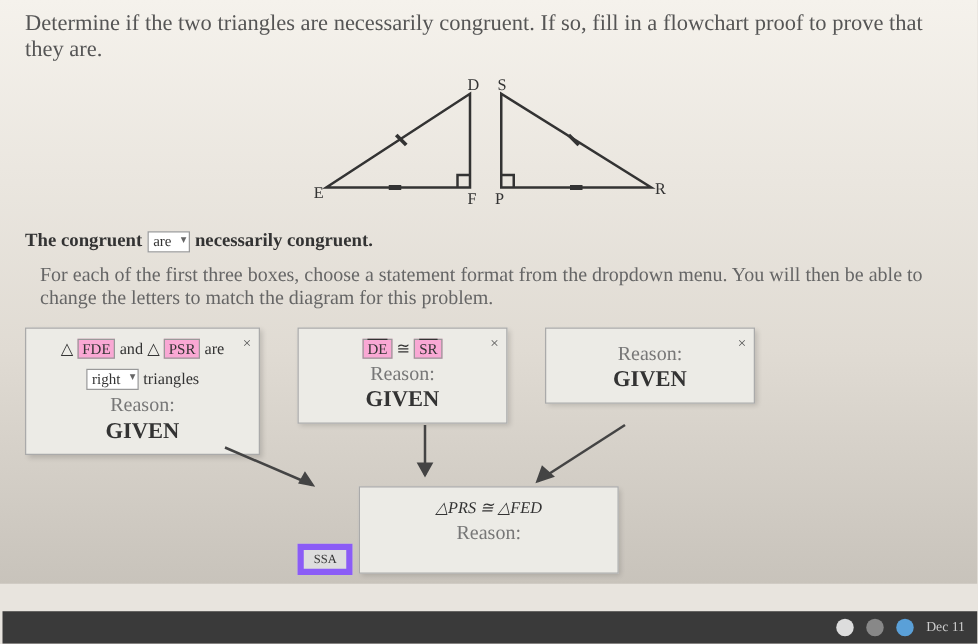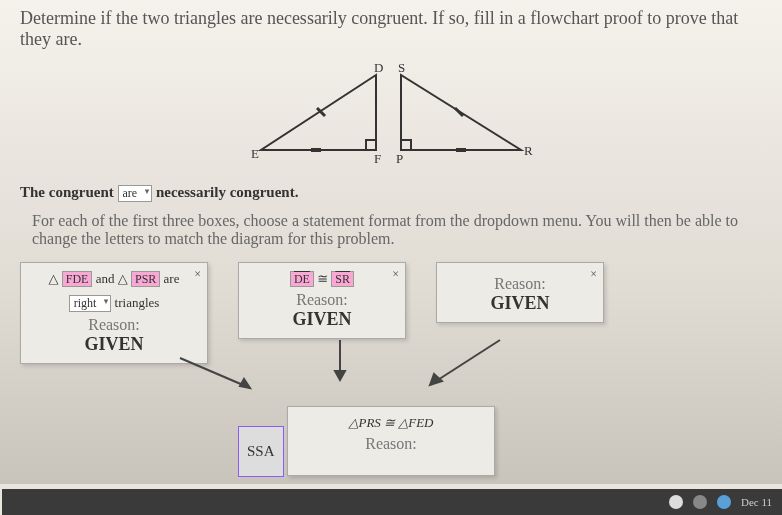--- a/index.html
+++ b/index.html
@@ -20,7 +20,7 @@
 .giv{font-weight:bold;font-size:18px}
 .c1{width:170px}
 .c2,.c3{width:150px}
-.conc{margin:42px auto 0;width:190px;position:relative}
+.conc{margin:25px auto 0;width:190px;position:relative}
 .ssa{border:1px solid #8b5cf6;background:#ddd;font-size:15px;padding:16px 8px;position:absolute;left:-50px;bottom:-2px}
 .bar{position:absolute;bottom:0;left:2px;right:0;height:26px;background:#3a3a3a;color:#ccc;display:flex;justify-content:flex-end;align-items:center;padding:0 10px;gap:10px;font-size:11px}
 .ic{width:14px;height:14px;border-radius:50%;display:inline-block}

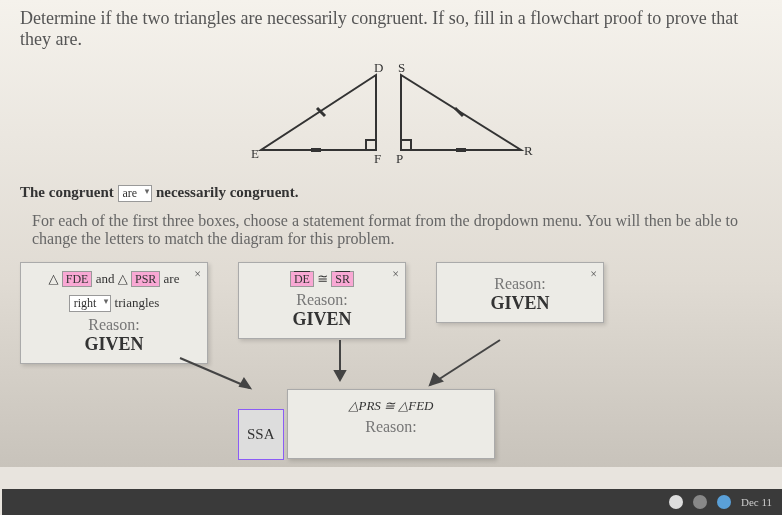--- a/index.html
+++ b/index.html
@@ -21,7 +21,7 @@
 .c1{width:170px}
 .c2,.c3{width:150px}
 .conc{margin:25px auto 0;width:190px;position:relative}
-.ssa{border:1px solid #8b5cf6;background:#ddd;font-size:15px;padding:16px 8px;position:absolute;left:-50px;bottom:-2px}
+.ssa{border:5px solid #8b5cf6;background:#ddd;font-size:10px;padding:2px 8px;position:absolute;left:-50px;bottom:-2px}
 .bar{position:absolute;bottom:0;left:2px;right:0;height:26px;background:#3a3a3a;color:#ccc;display:flex;justify-content:flex-end;align-items:center;padding:0 10px;gap:10px;font-size:11px}
 .ic{width:14px;height:14px;border-radius:50%;display:inline-block}
 .arrows{position:absolute;top:310px;left:0;width:100%;pointer-events:none}

